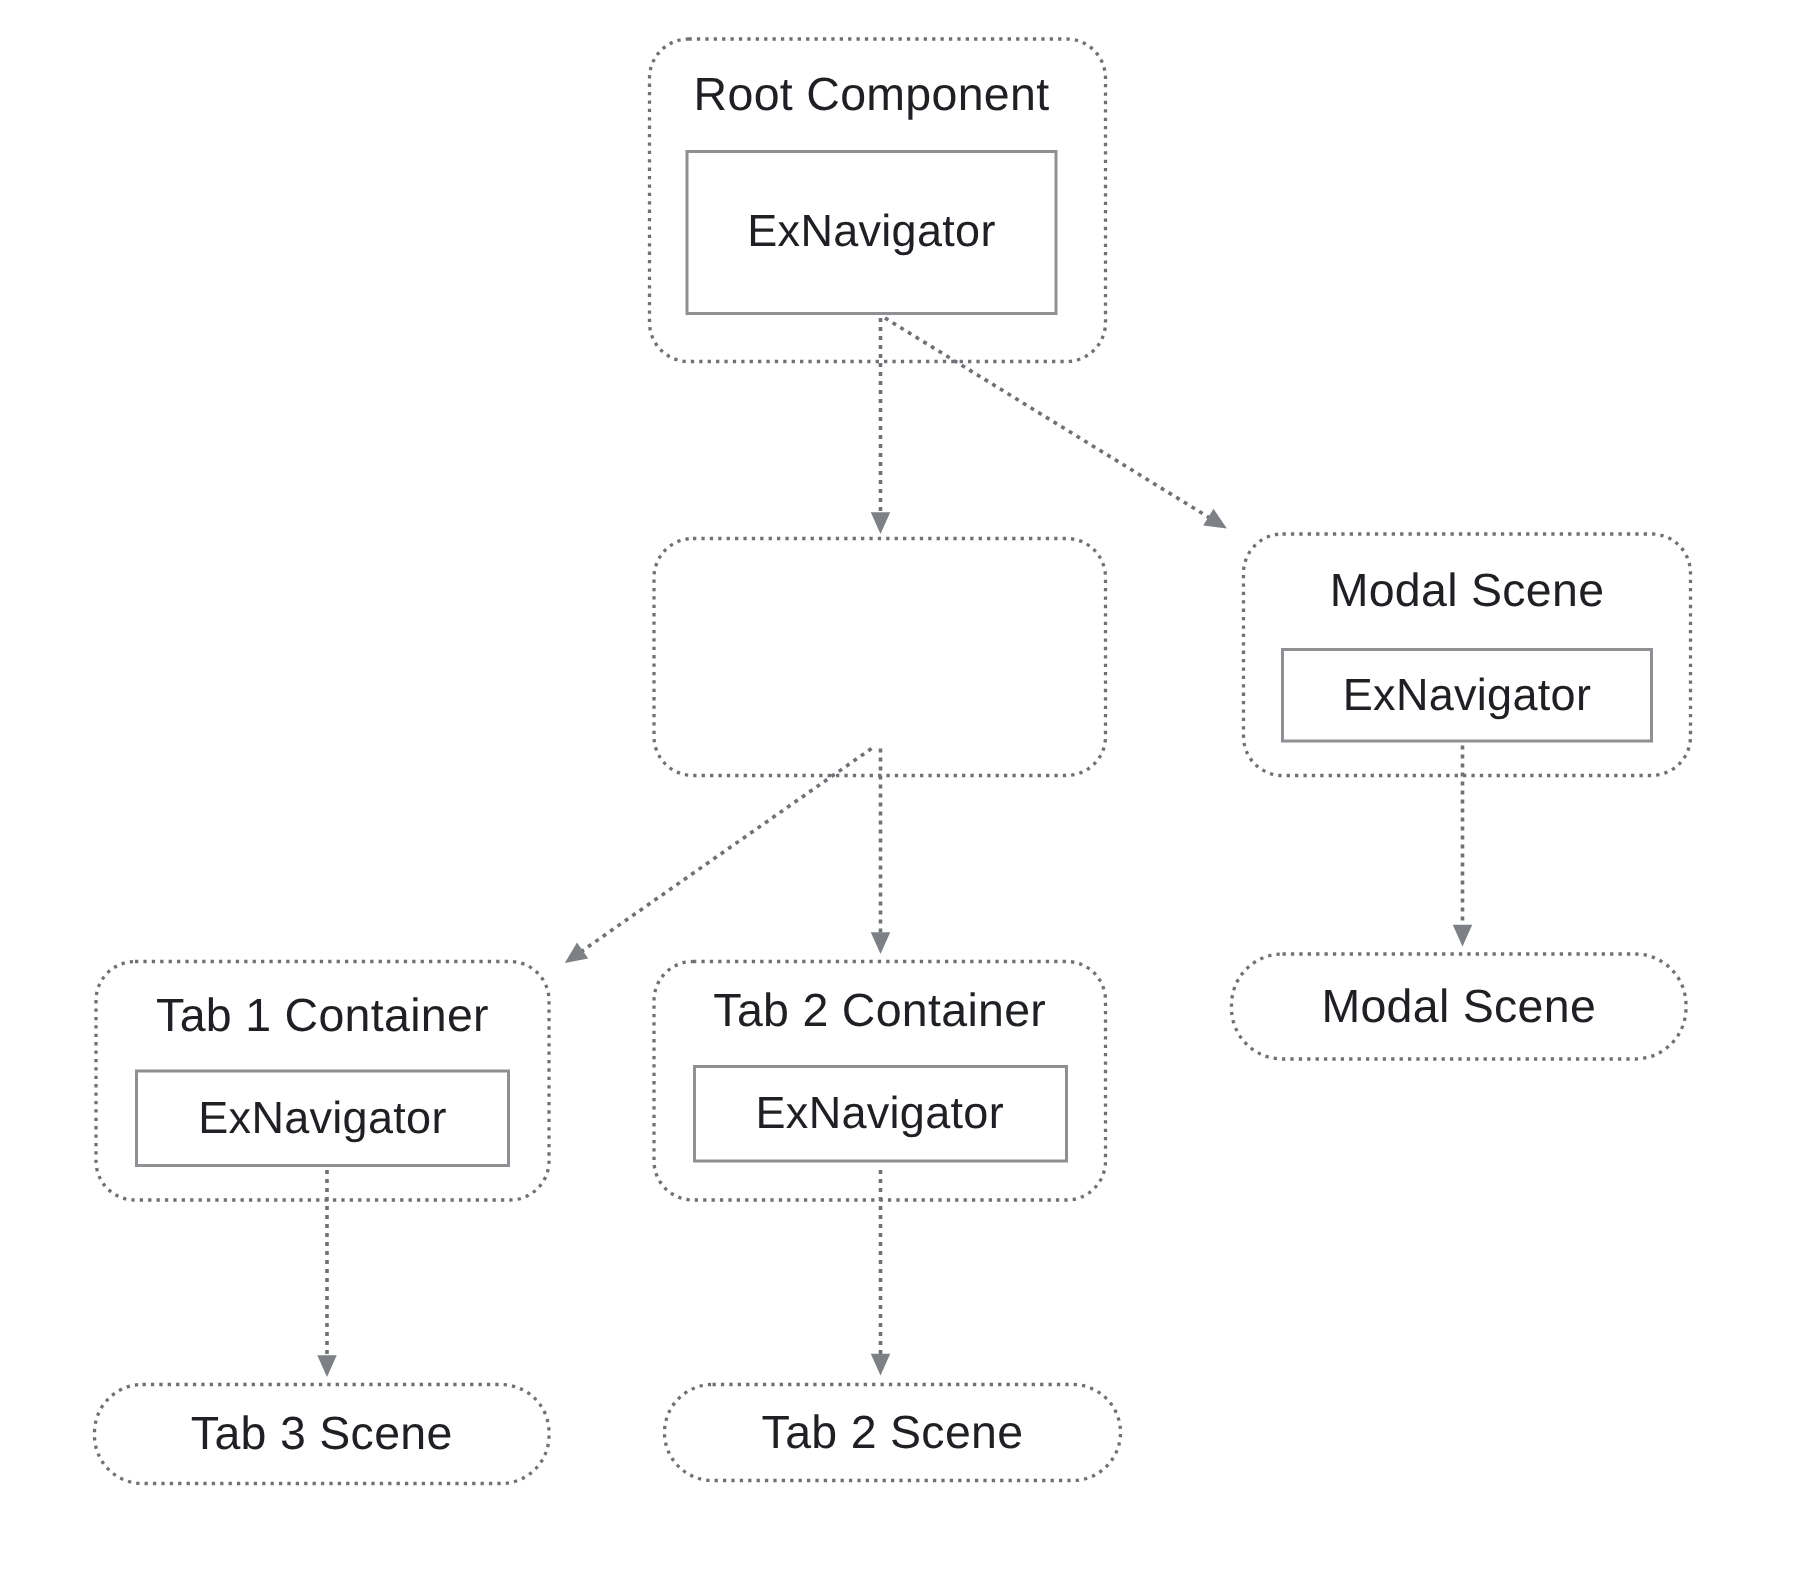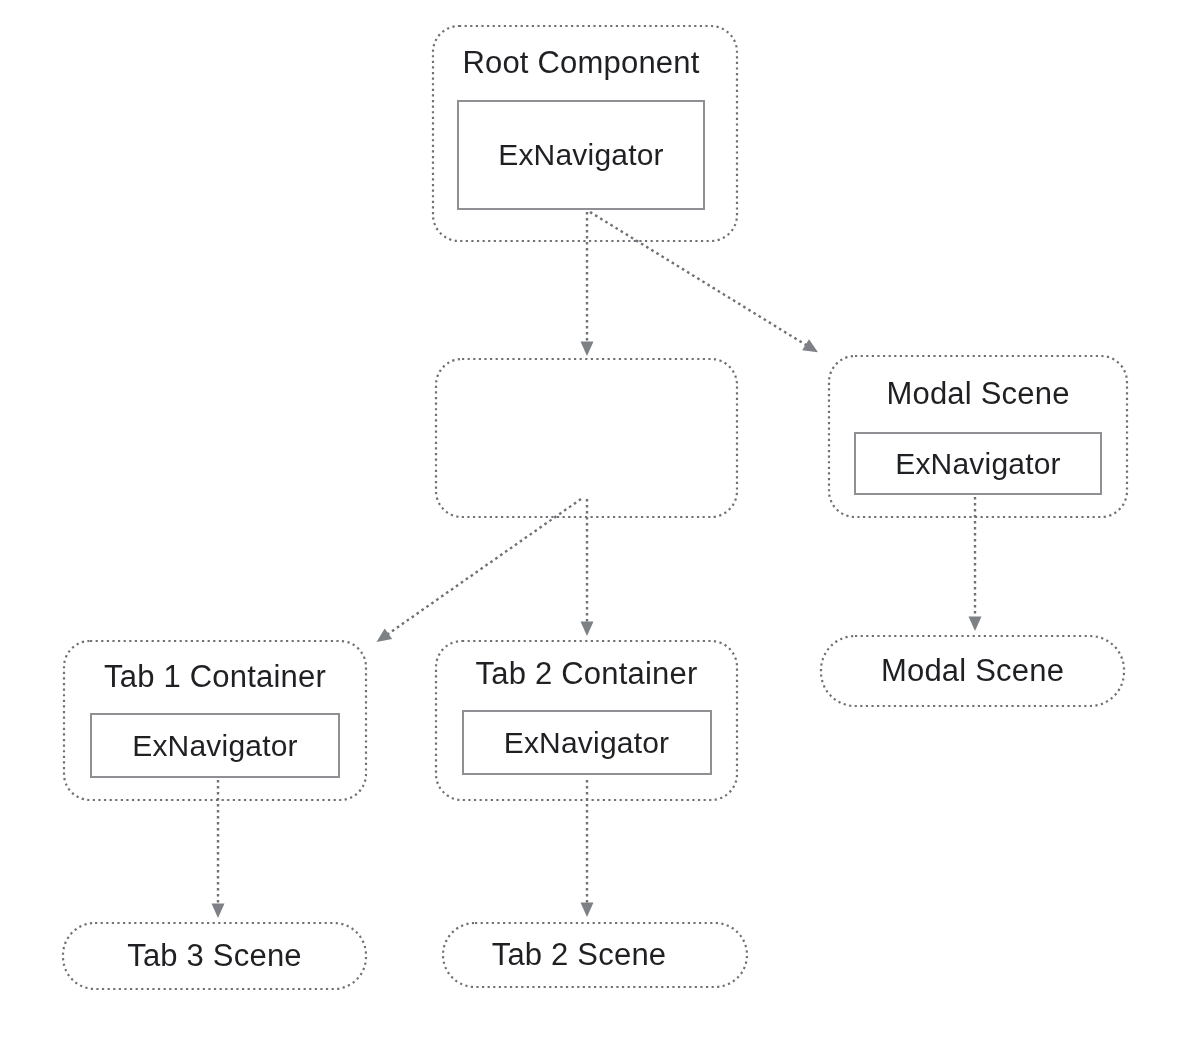--- a/index.html
+++ b/index.html
@@ -125,7 +125,7 @@
       <div class="node pill" style="left: 62px; top: 922px; width: 305px; height: 68px;">
         <div class="label">Tab 3 Scene</div>
       </div>
-      <div class="node pill" style="left: 426px; top: 922px; width: 306px; height: 66px;">
+      <div class="node pill" style="left: 442px; top: 922px; width: 306px; height: 66px;">
         <div class="label">Tab 2 Scene</div>
       </div>
     </div>

